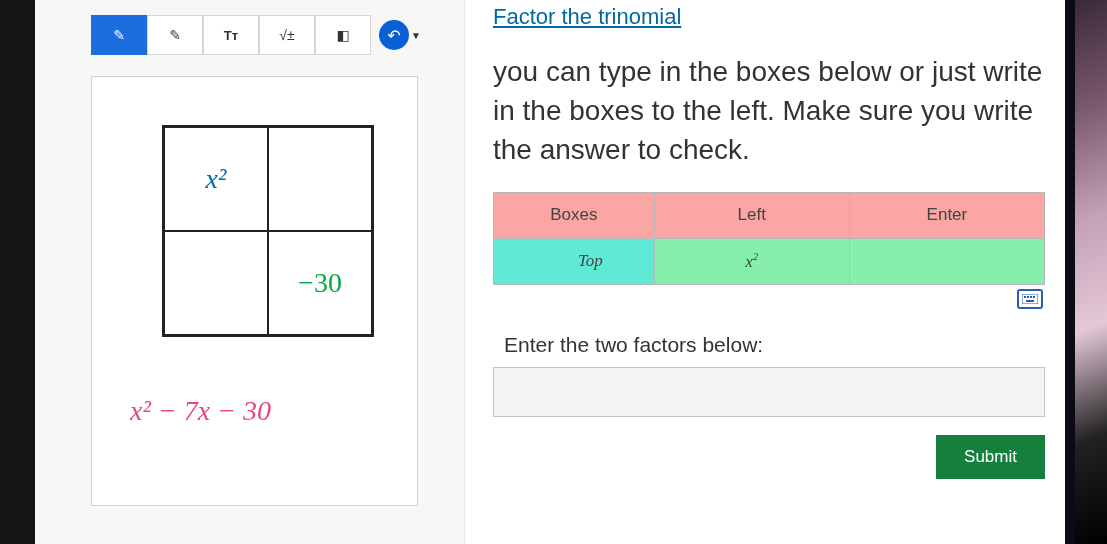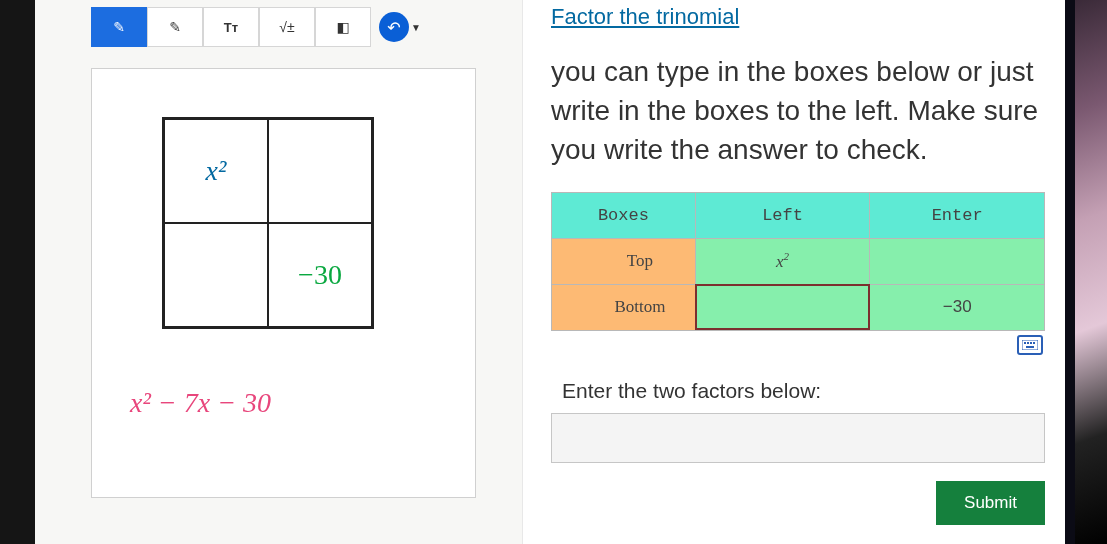--- a/index.html
+++ b/index.html
@@ -36,8 +36,8 @@
 
   
   .left-panel {
-    width: 488px;
-    padding: 0 6px;
+    width: 430px;
+    padding: 8px 6px;
     background: #f7f7f5;
     position: relative;
     border-right: 1px solid #e8e8e8;

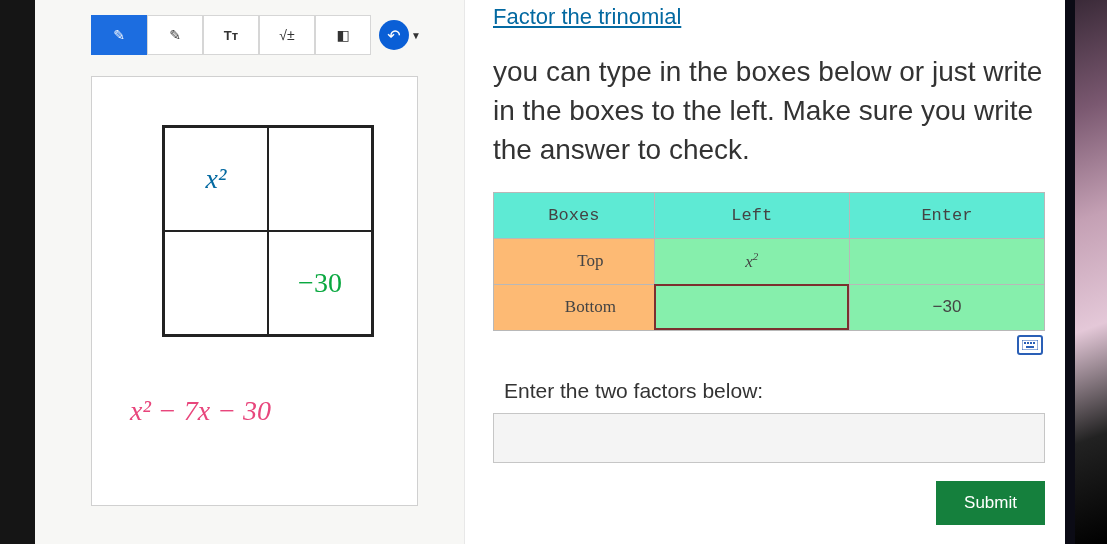--- a/index.html
+++ b/index.html
@@ -149,9 +149,9 @@
     color: #444;
   }
   .answer-table th {
-    background: #5eead4;
+    background: #fca5a5;
     font-weight: normal;
-    font-family: Liberation Mono, monospace;
+    font-family: Liberation Sans, sans-serif;
   }
   .row-label {
     background: #fdba74;

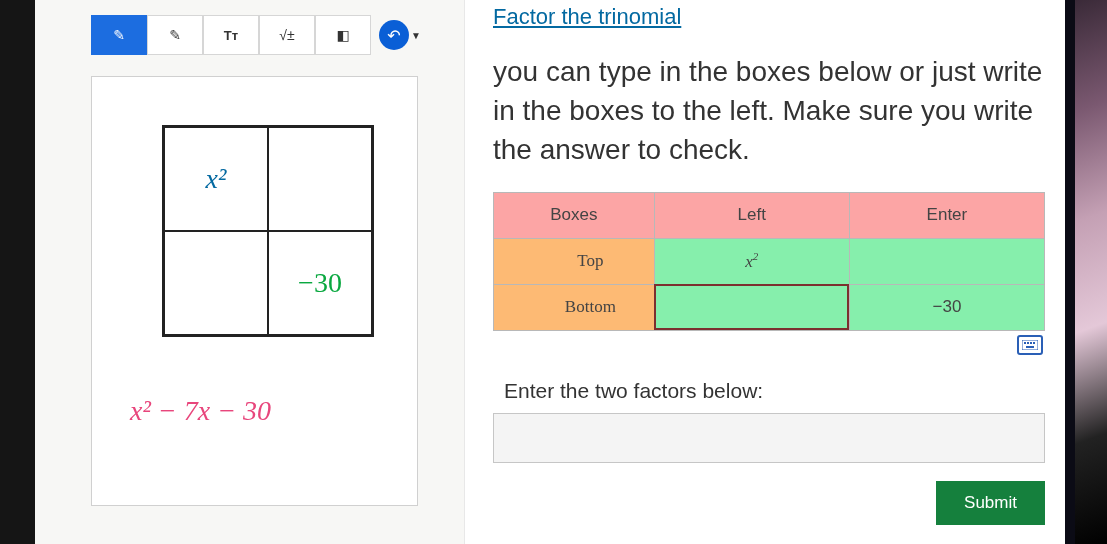--- a/index.html
+++ b/index.html
@@ -154,7 +154,8 @@
     font-family: Liberation Sans, sans-serif;
   }
   .row-label {
-    background: #fdba74;
+    background: #5eead4;
+    font-style: italic;
     font-family: Georgia, serif;
     width: 140px;
     padding-left: 33px;

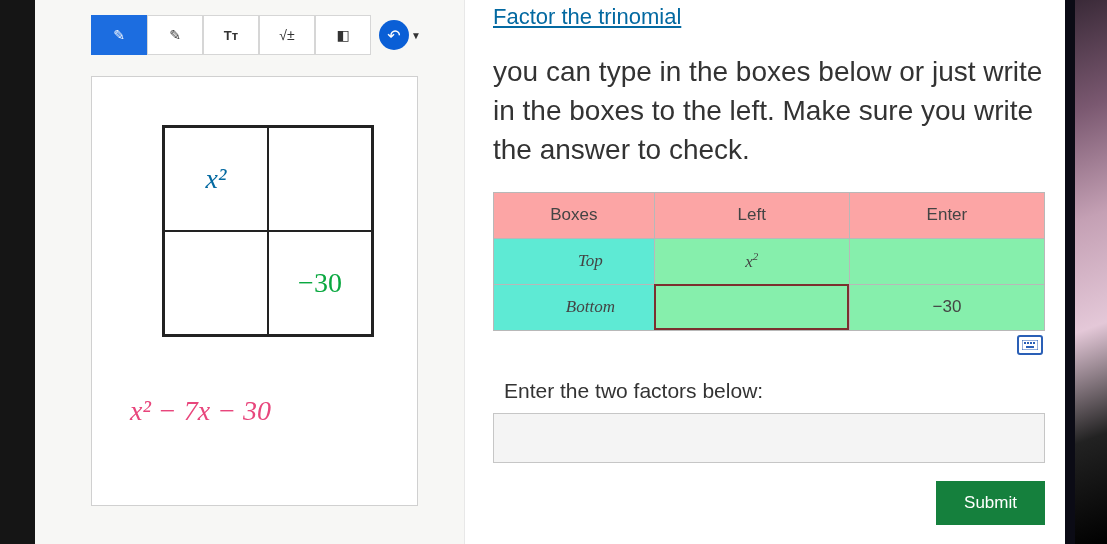--- a/index.html
+++ b/index.html
@@ -281,11 +281,6 @@
         <td class="cell-input"><span class="math-xi2"><i>x</i><sup>2</sup></span></td>
         <td class="cell-input"><span></span></td>
       </tr>
-      <tr>
-        <td class="row-label">Bottom</td>
-        <td class="cell-input active-cell"><span></span></td>
-        <td class="cell-input"><span>−30</span></td>
-      </tr>
     </tbody>
       </table>
     <div class="kb-row">

